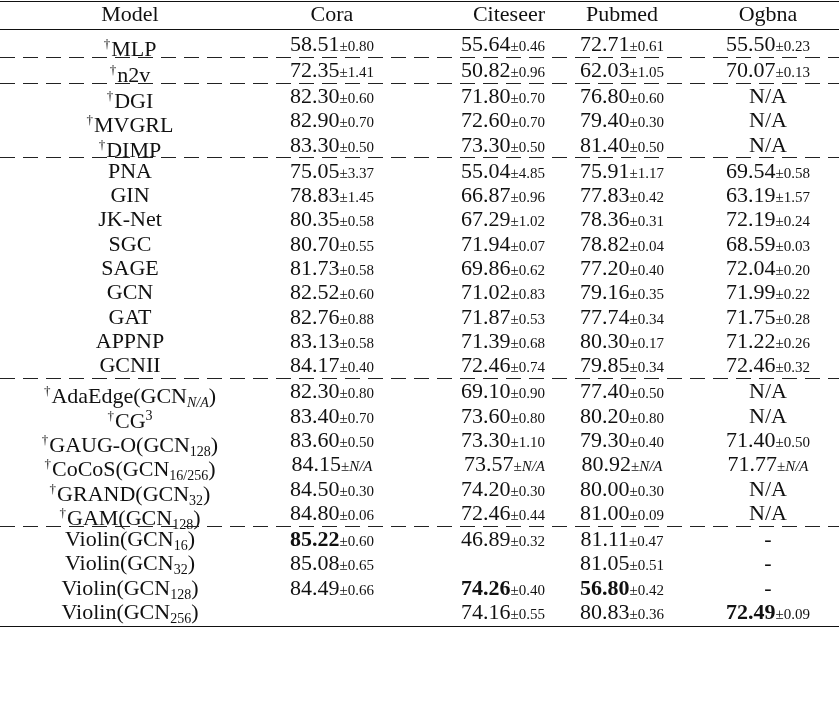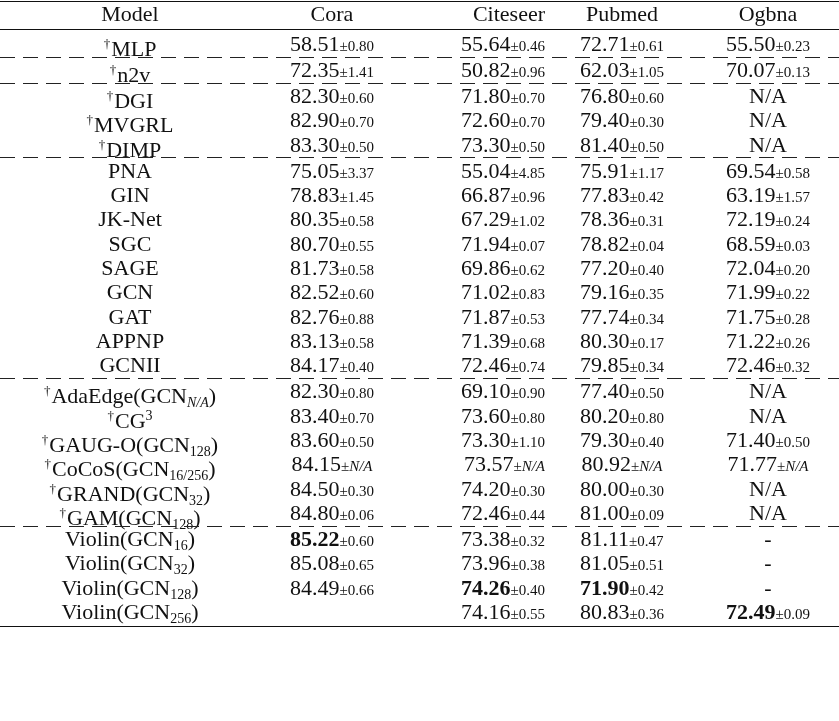--- a/index.html
+++ b/index.html
@@ -185,7 +185,7 @@
     <div class="row" style="top: 527px;">
       <div class="cell c0"><span>Violin(GCN</span><sub>16</sub><span>)</span></div>
       <div class="cell c1"><span class="bold">85.22</span><span class="std">±</span><span class="std">0.60</span></div>
-      <div class="cell c2"><span>73.38</span><span class="std">±</span><span class="std">0.32</span></div>
+      <div class="cell c2"><span>46.89</span><span class="std">±</span><span class="std">0.32</span></div>
       <div class="cell c3"><span>81.11</span><span class="std">±</span><span class="std">0.47</span></div>
       <div class="cell c4"><span>-</span></div>
     </div>

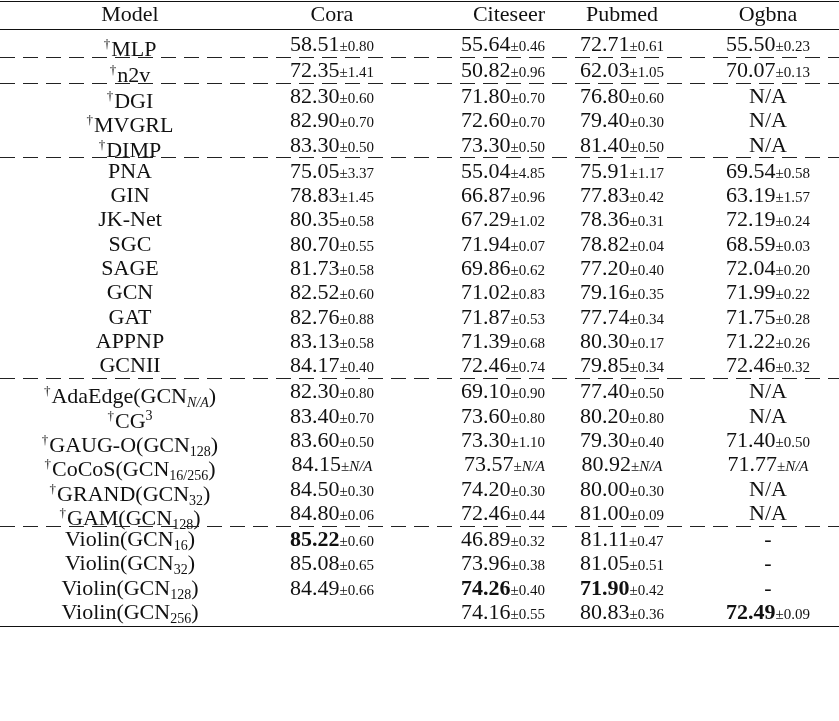--- a/index.html
+++ b/index.html
@@ -192,7 +192,6 @@
     <div class="row" style="top: 551.35px; font-family: Liberation Serif, serif;">
       <div class="cell c0"><span>Violin(GCN</span><sub>32</sub><span>)</span></div>
       <div class="cell c1"><span>85.08</span><span class="std">±</span><span class="std">0.65</span></div>
-      <div class="cell c2"><span>73.96</span><span class="std">±</span><span class="std">0.38</span></div>
       <div class="cell c3"><span>81.05</span><span class="std">±</span><span class="std">0.51</span></div>
       <div class="cell c4"><span>-</span></div>
     </div>

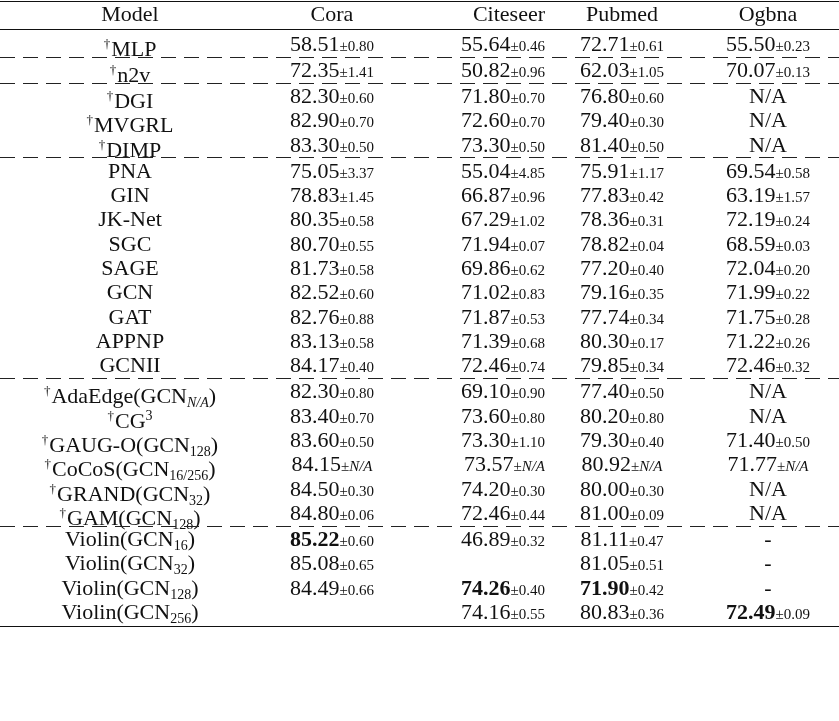--- a/index.html
+++ b/index.html
@@ -199,7 +199,7 @@
       <div class="cell c0"><span>Violin(GCN</span><sub>128</sub><span>)</span></div>
       <div class="cell c1"><span>84.49</span><span class="std">±</span><span class="std">0.66</span></div>
       <div class="cell c2"><span class="bold">74.26</span><span class="std">±</span><span class="std">0.40</span></div>
-      <div class="cell c3"><span class="bold">71.90</span><span class="std">±</span><span class="std">0.42</span></div>
+      <div class="cell c3"><span class="bold">56.80</span><span class="std">±</span><span class="std">0.42</span></div>
       <div class="cell c4"><span>-</span></div>
     </div>
     <div class="row" style="top: 600.05px;">

